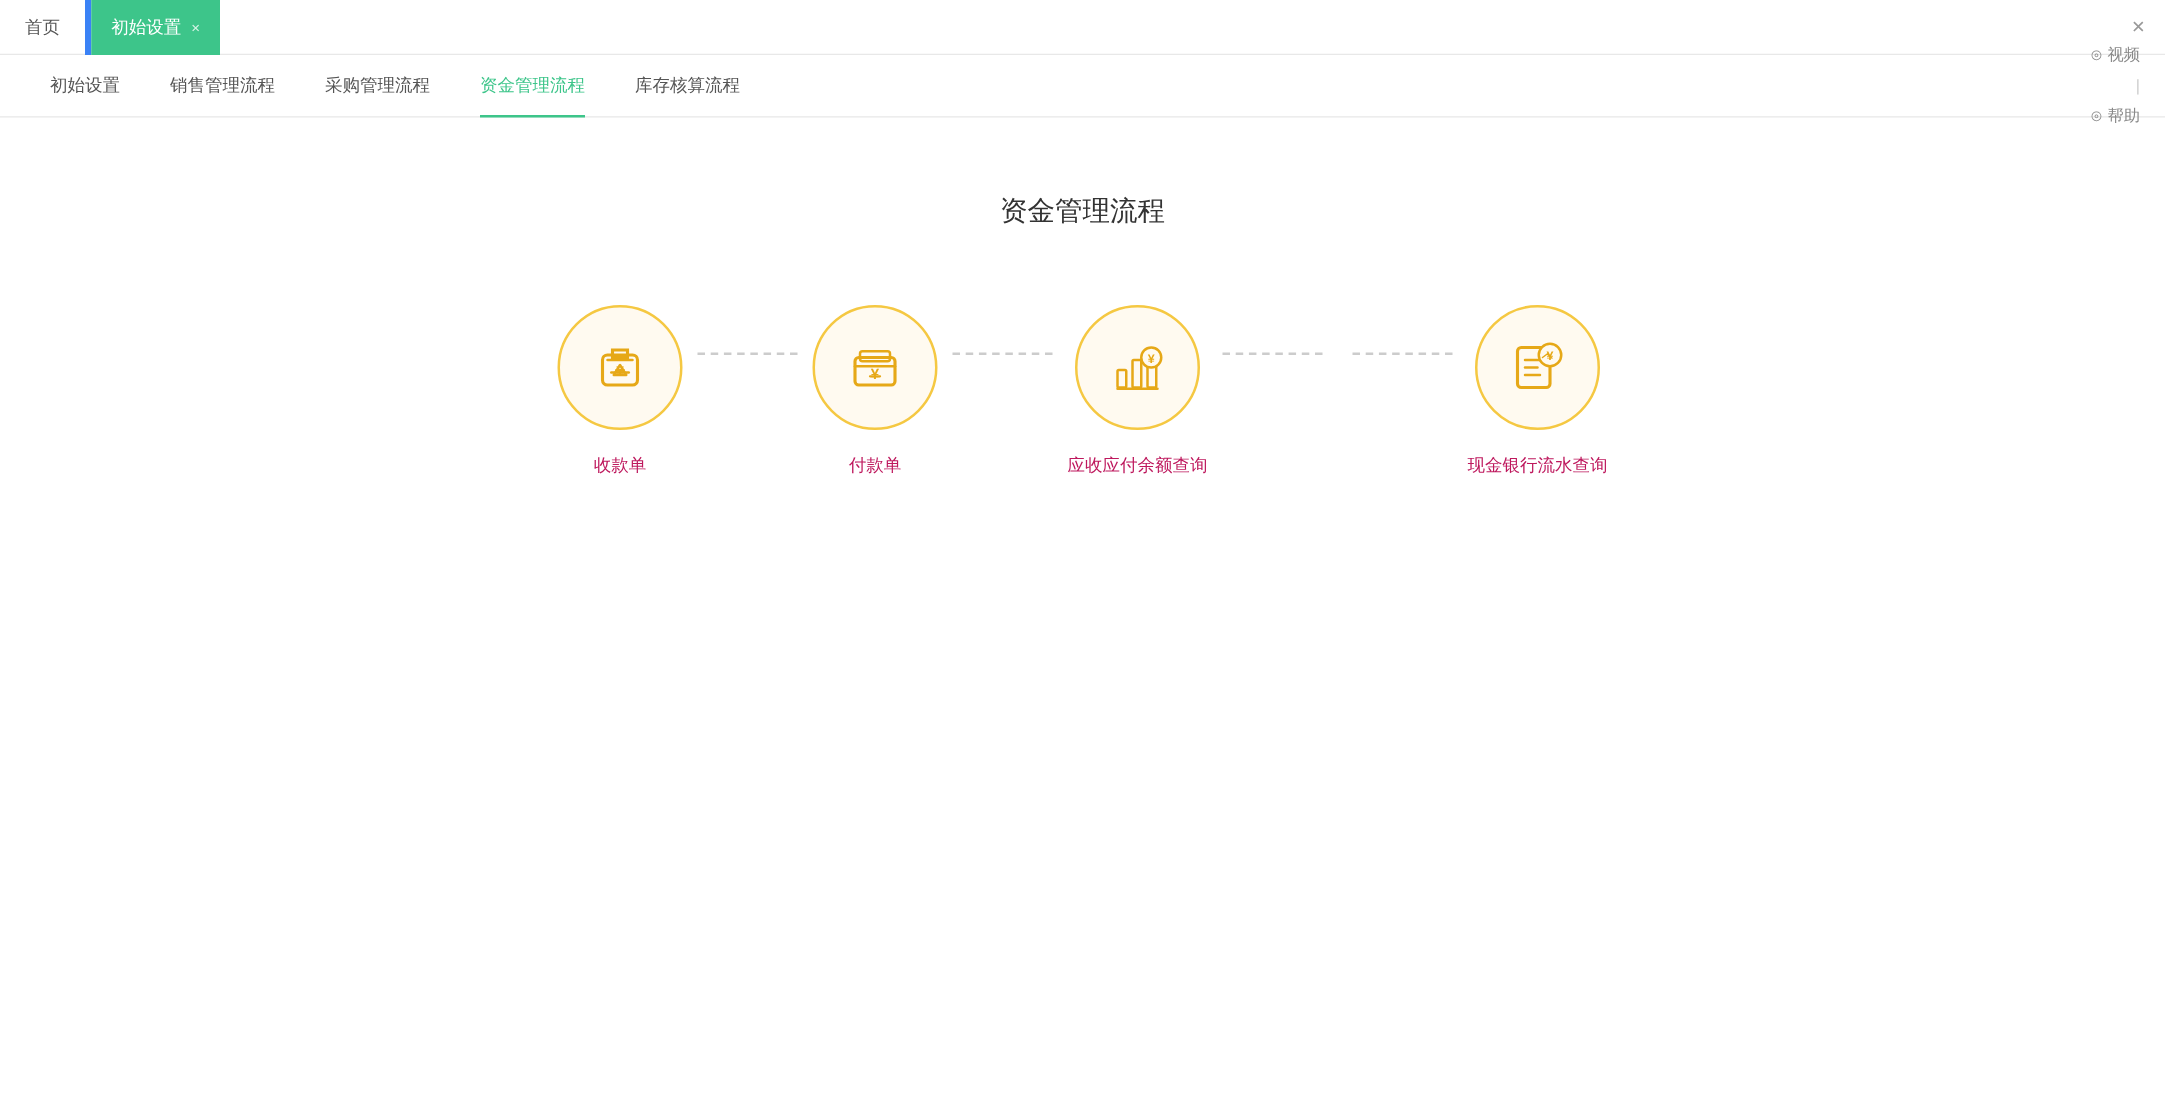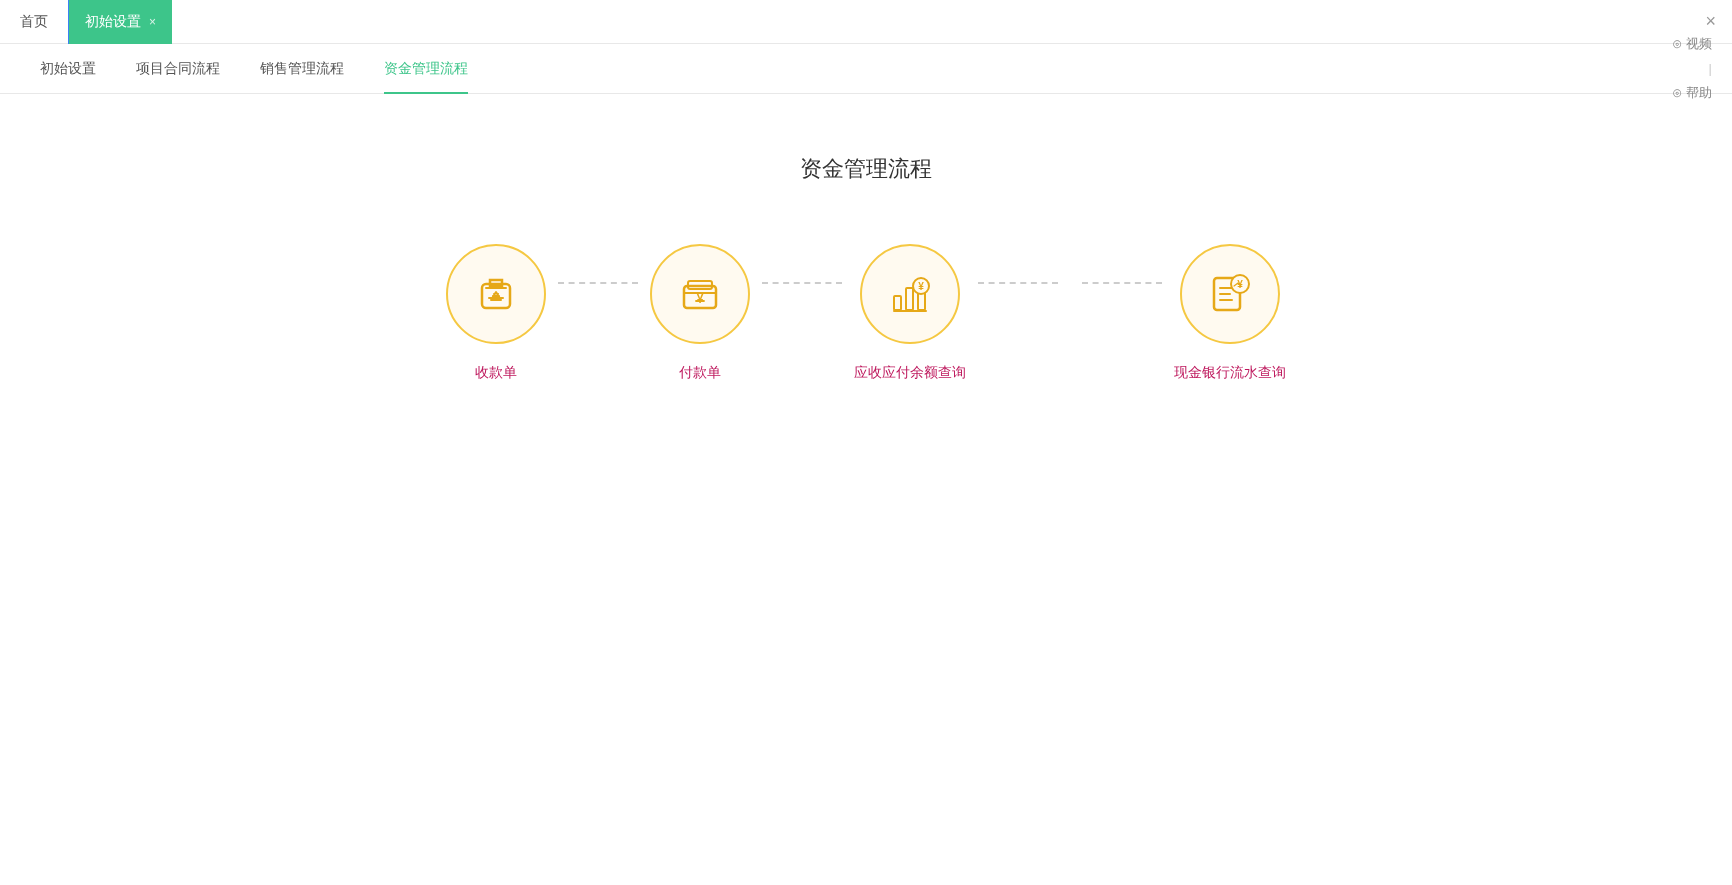--- a/index.html
+++ b/index.html
@@ -22,7 +22,7 @@
       font-size: 14px;
       color: #555;
       cursor: pointer;
-      border-right: 1px solid #3b82f6;
+      border-right: 5px solid #3b82f6;
     }
     .active-tab {
       background: #3dc58a;

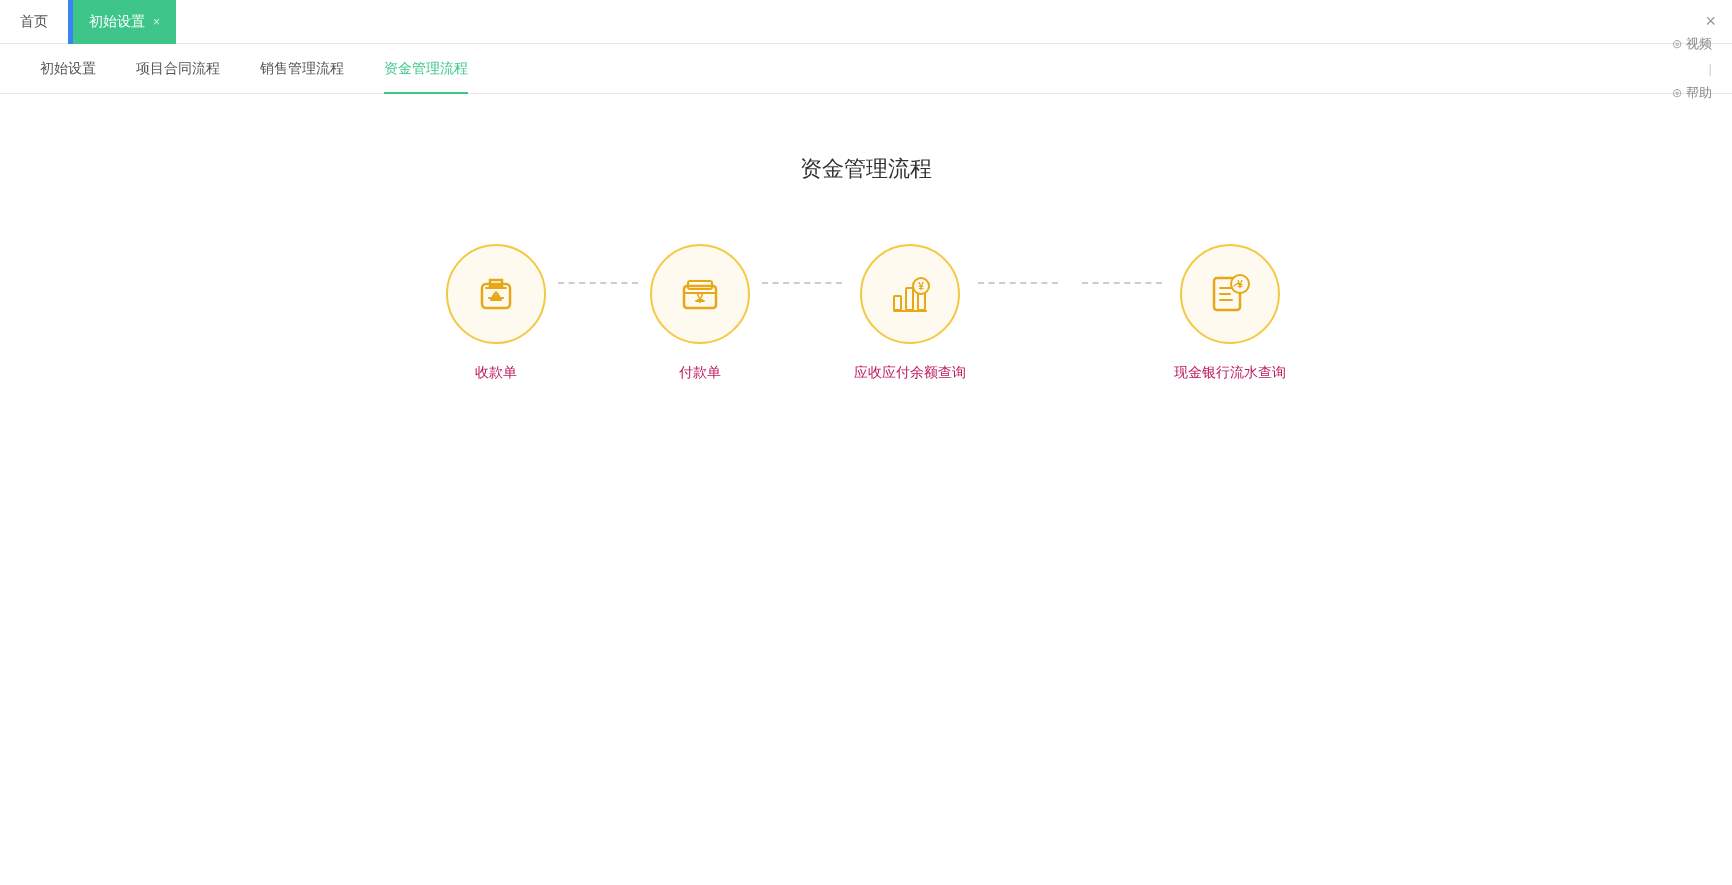--- a/index.html
+++ b/index.html
@@ -171,7 +171,6 @@
 
 <div class="nav-bar">
   <div class="nav-item">初始设置</div>
-  <div class="nav-item">项目合同流程</div>
   <div class="nav-item">销售管理流程</div>
   <div class="nav-item active">资金管理流程</div>
   <div class="nav-right">

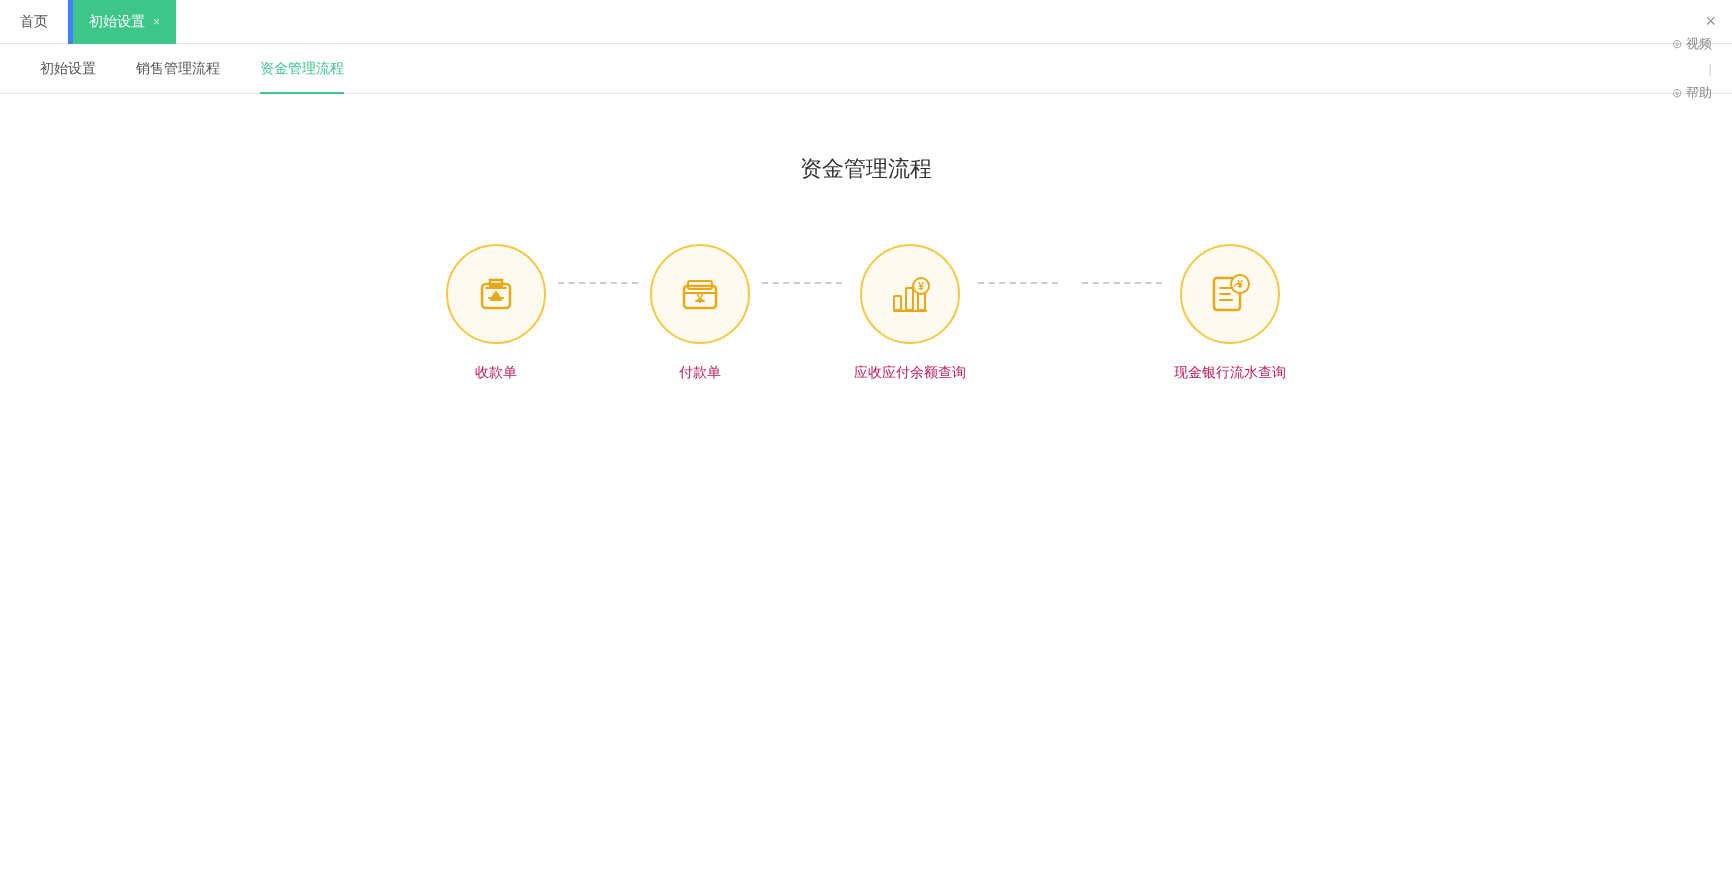--- a/index.html
+++ b/index.html
@@ -172,6 +172,7 @@
 <div class="nav-bar">
   <div class="nav-item">初始设置</div>
   <div class="nav-item">销售管理流程</div>
+  <div class="nav-item">采购管理流程</div>
   <div class="nav-item active">资金管理流程</div>
   <div class="nav-right">
     <span>⊙ 视频</span>

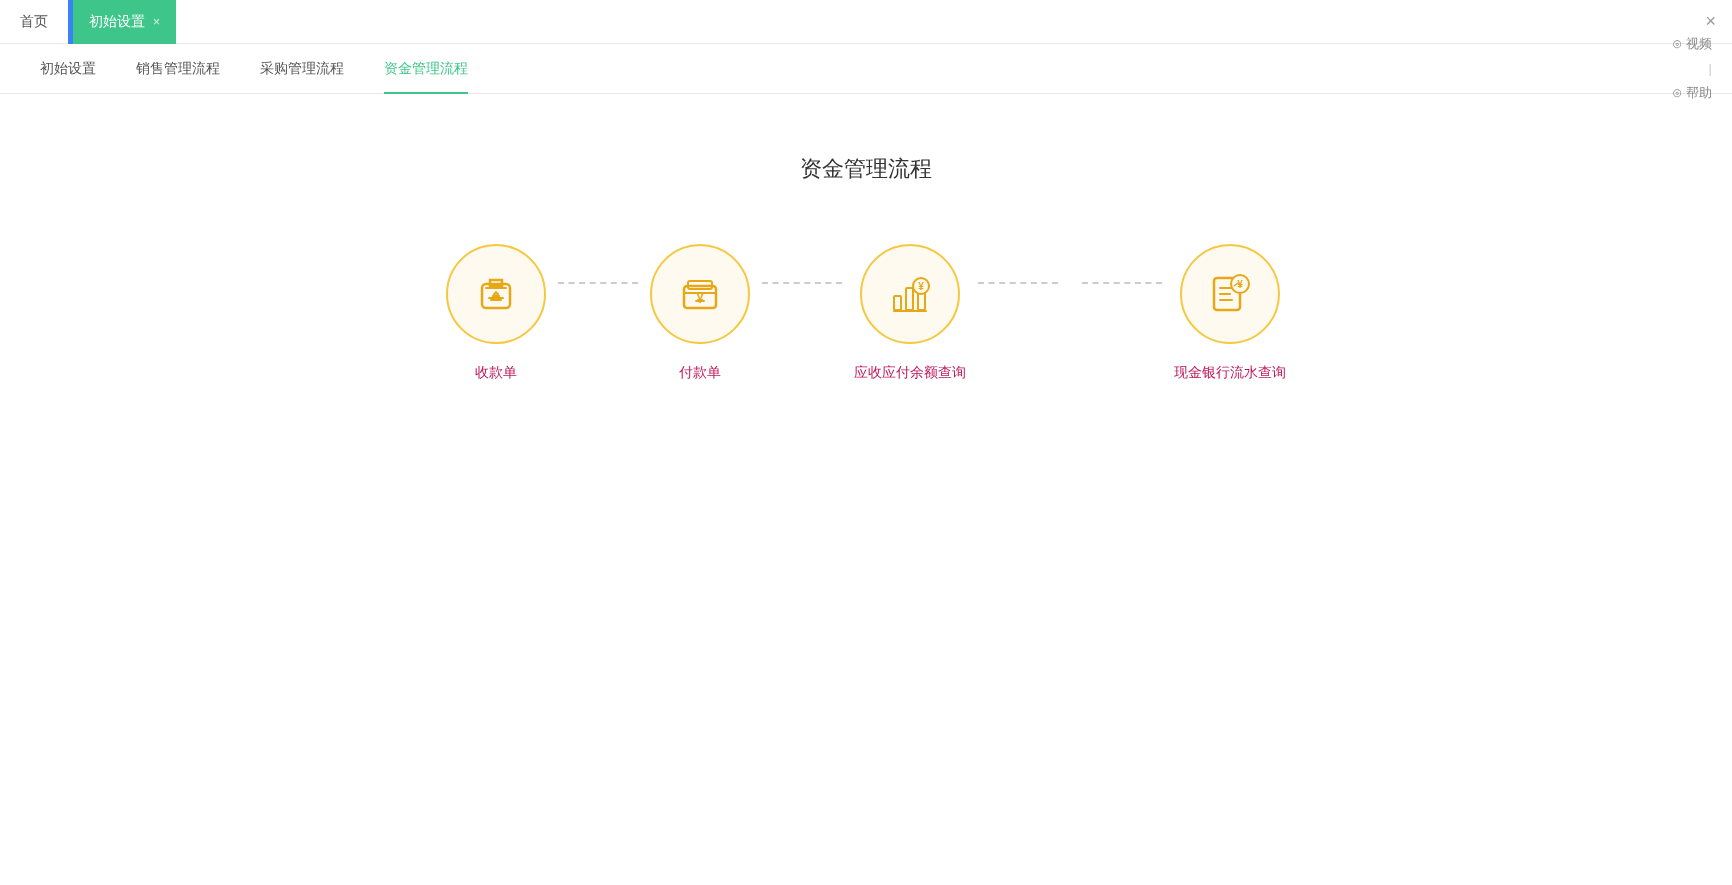--- a/index.html
+++ b/index.html
@@ -174,6 +174,7 @@
   <div class="nav-item">销售管理流程</div>
   <div class="nav-item">采购管理流程</div>
   <div class="nav-item active">资金管理流程</div>
+  <div class="nav-item">库存核算流程</div>
   <div class="nav-right">
     <span>⊙ 视频</span>
     <span class="divider">|</span>

